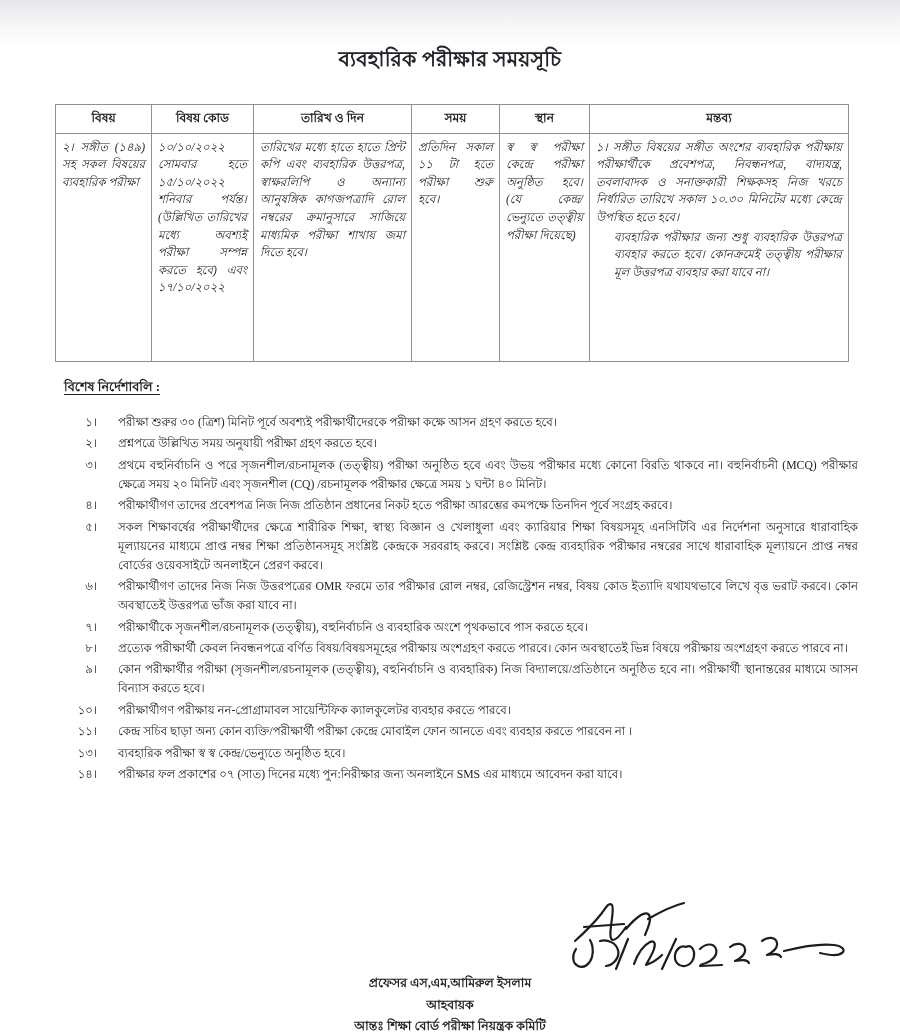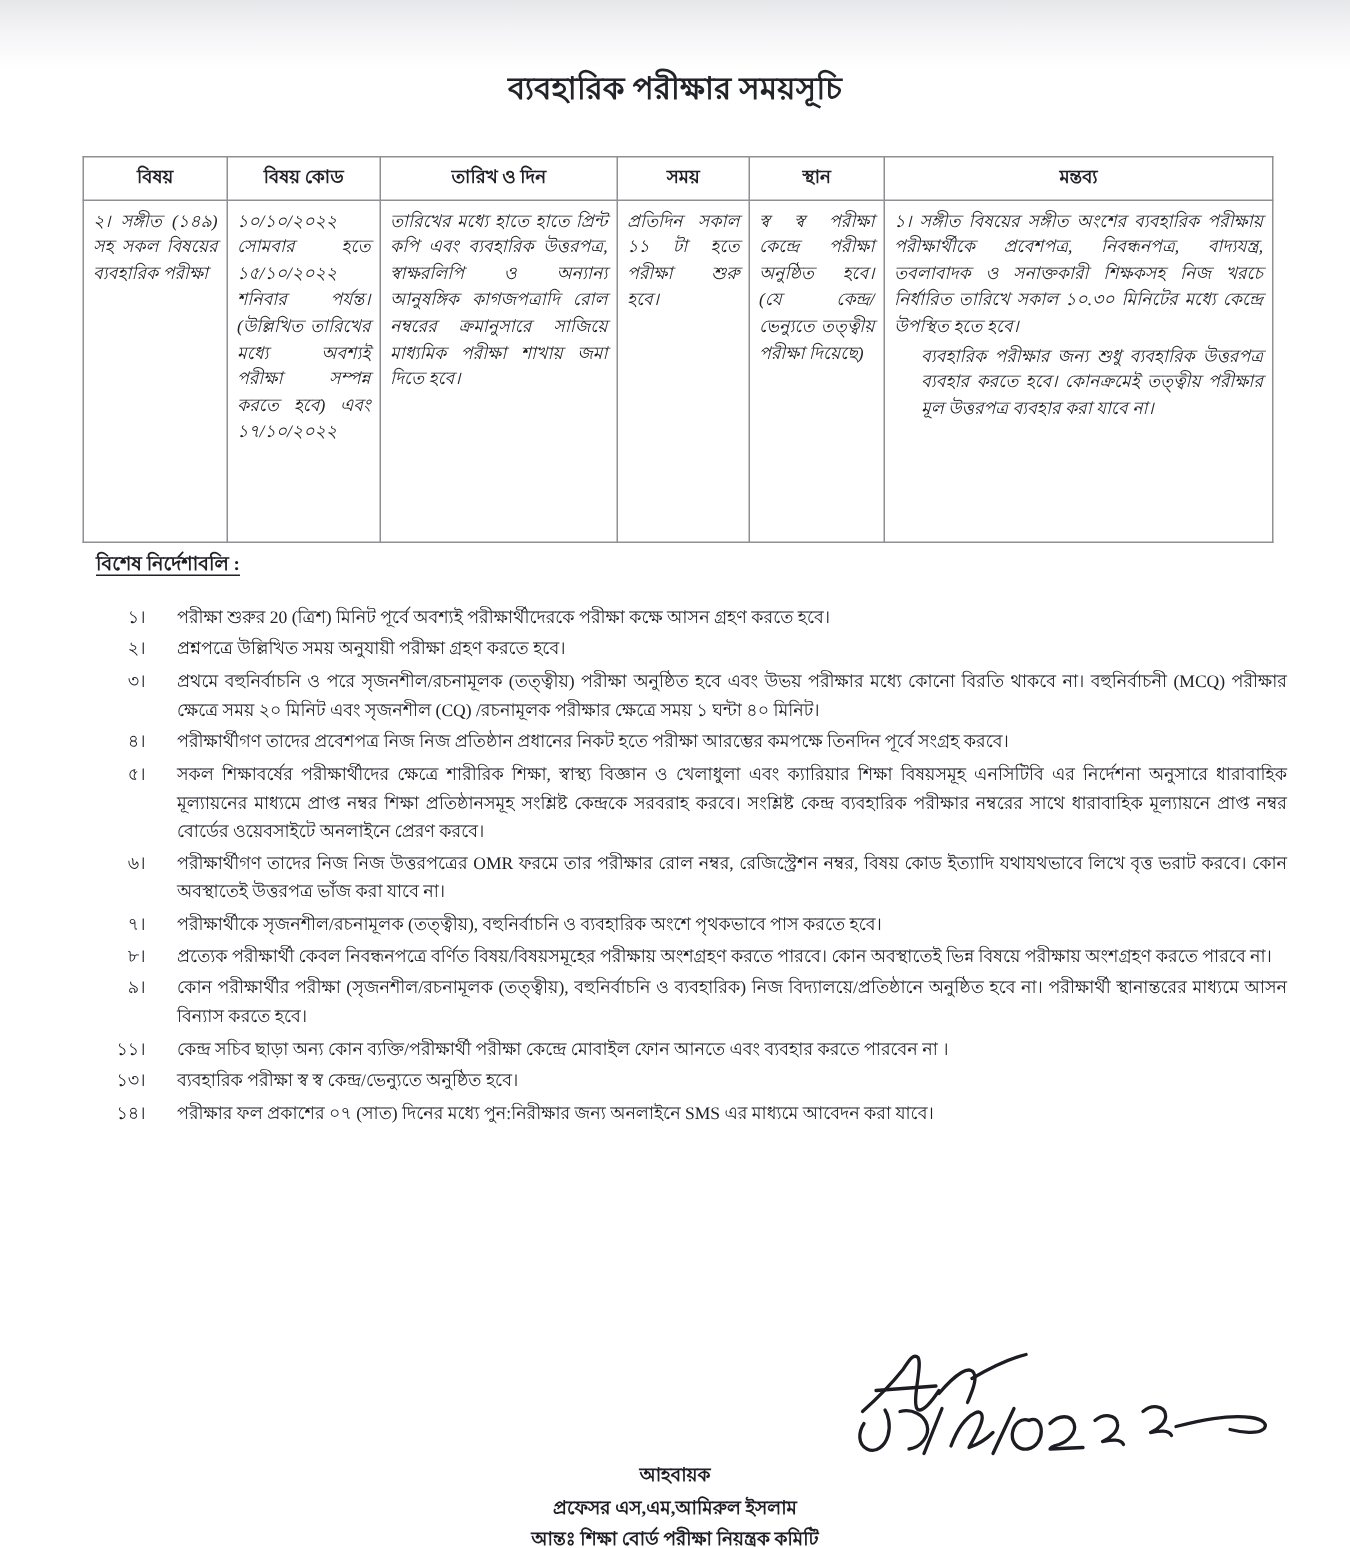--- a/index.html
+++ b/index.html
@@ -93,7 +93,7 @@
   
   .instructions {
     position: absolute;
-    top: 366px;
+    top: 377px;
     left: 58px;
     width: 800px;
   }

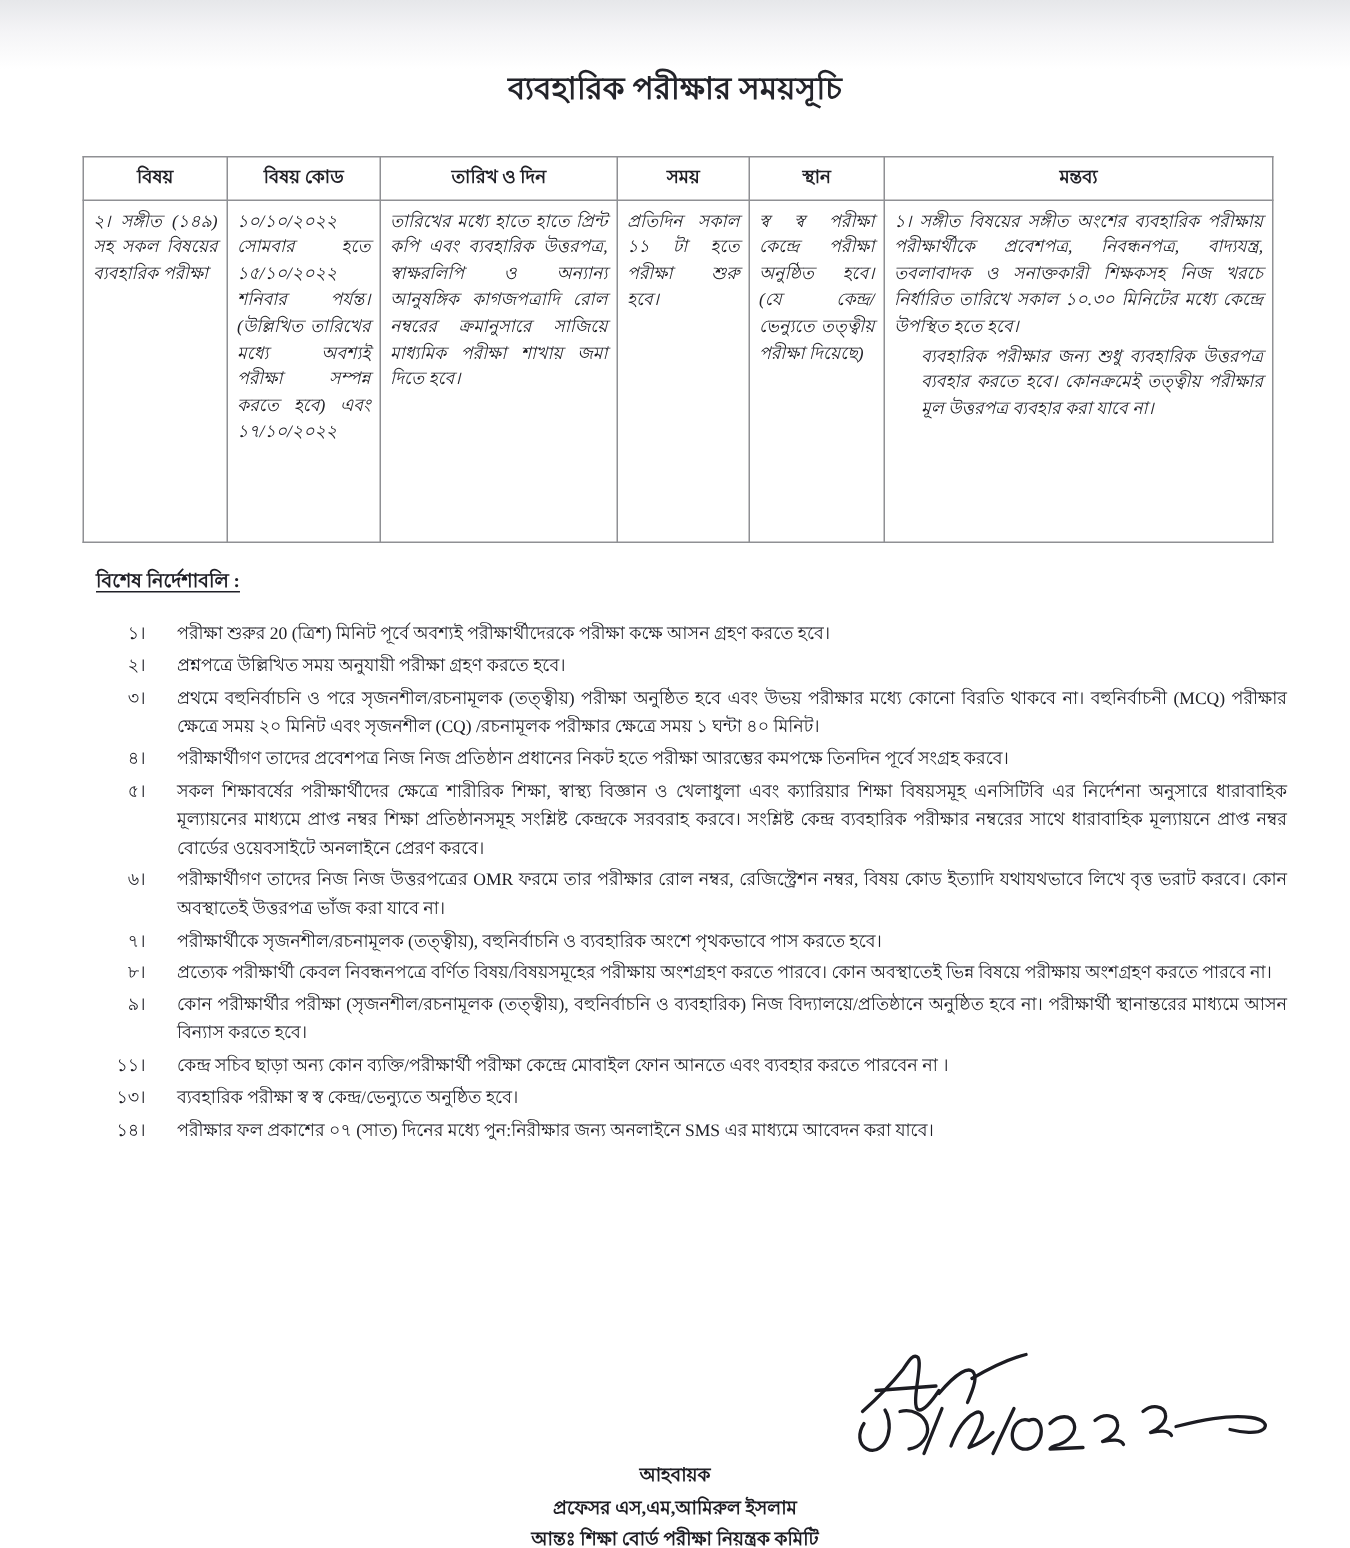--- a/index.html
+++ b/index.html
@@ -205,7 +205,7 @@
     <ol class="instr-list">
         <li class="instr-item">
           <span class="instr-num">১।</span>
-          <span class="instr-text">পরীক্ষা শুরুর 20 (ত্রিশ) মিনিট পূর্বে অবশ্যই পরীক্ষার্থীদেরকে পরীক্ষা কক্ষে আসন গ্রহণ করতে হবে।</span>
+          <span class="instr-text">পরীক্ষা শুরুর ৩০ (ত্রিশ) মিনিট পূর্বে অবশ্যই পরীক্ষার্থীদেরকে পরীক্ষা কক্ষে আসন গ্রহণ করতে হবে।</span>
         </li>
         <li class="instr-item">
           <span class="instr-num">২।</span>

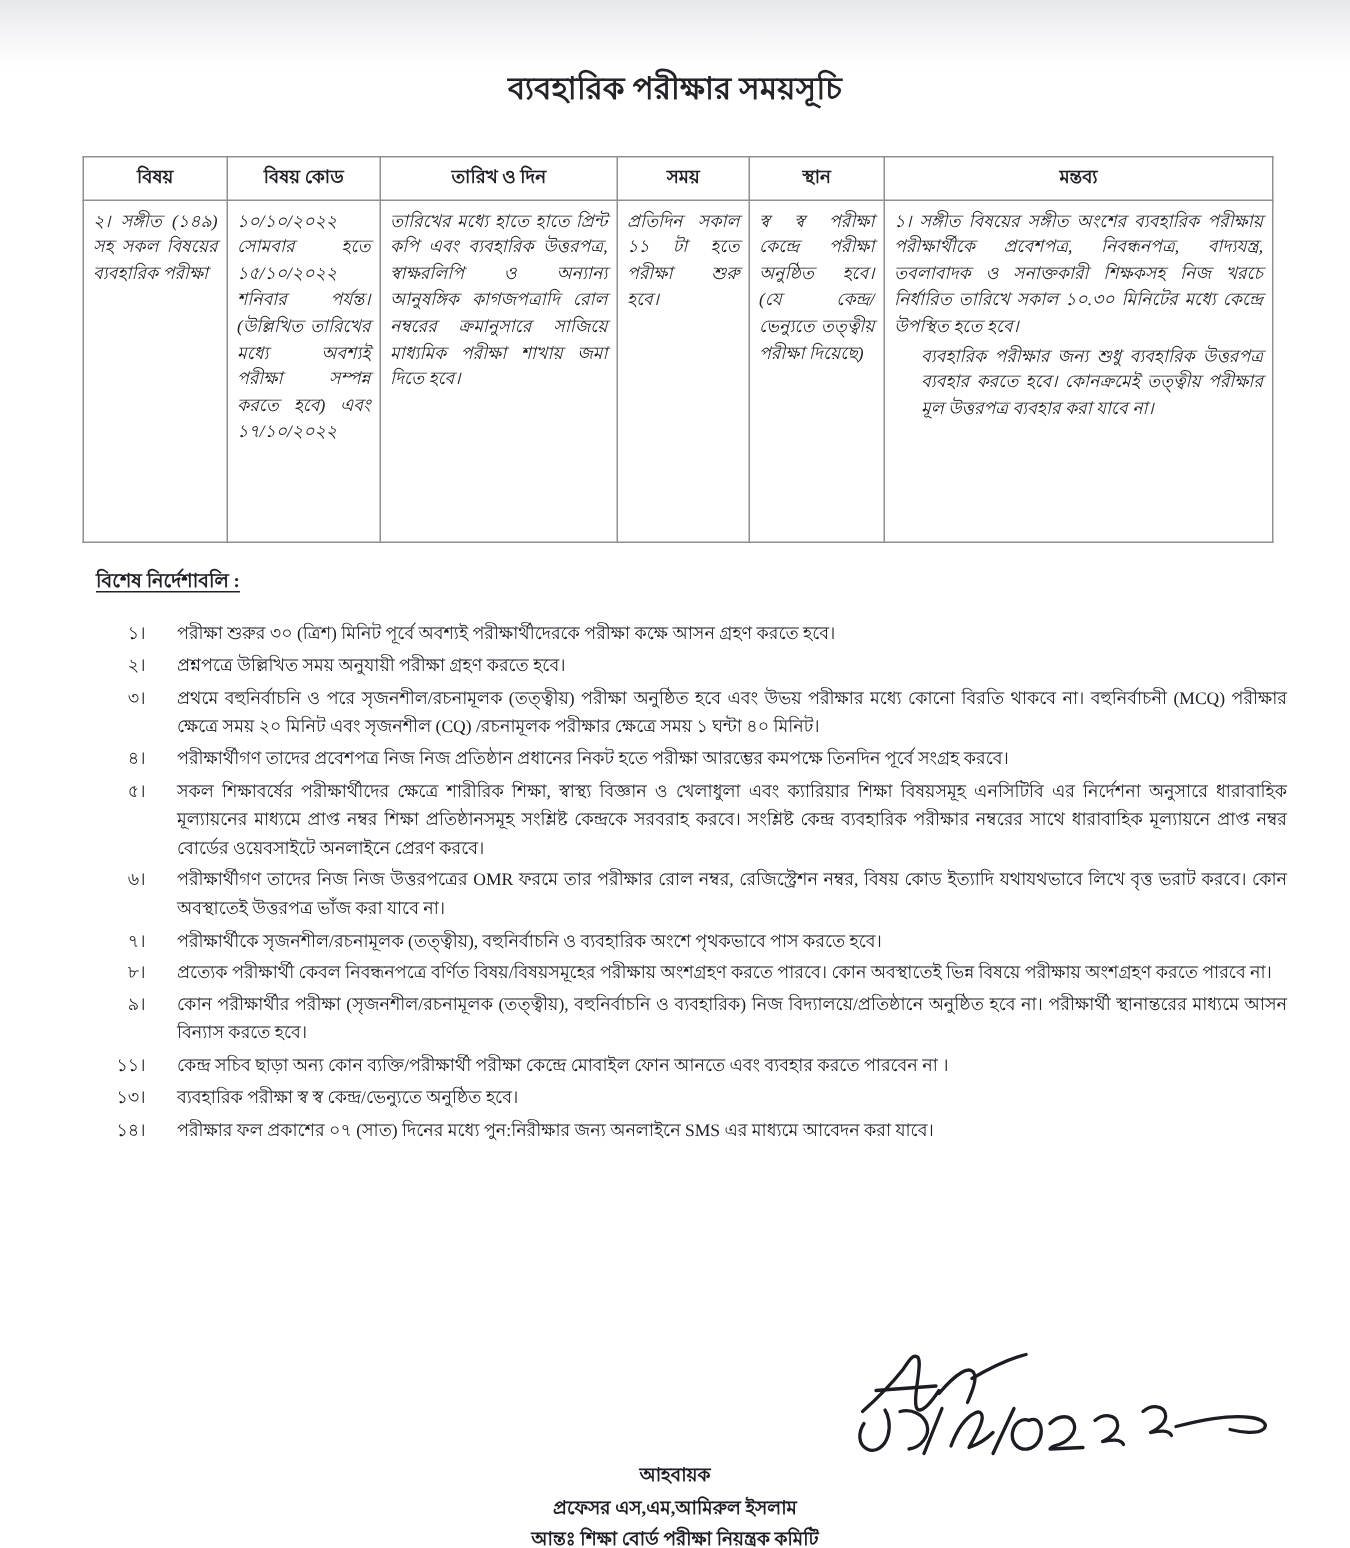--- a/index.html
+++ b/index.html
@@ -240,6 +240,10 @@
           <span class="instr-text">কোন পরীক্ষার্থীর পরীক্ষা (সৃজনশীল/রচনামূলক (তত্ত্বীয়), বহুনির্বাচনি ও ব্যবহারিক) নিজ বিদ্যালয়ে/প্রতিষ্ঠানে অনুষ্ঠিত হবে না। পরীক্ষার্থী স্থানান্তরের মাধ্যমে আসন বিন্যাস করতে হবে।</span>
         </li>
         <li class="instr-item">
+          <span class="instr-num">১০।</span>
+          <span class="instr-text">পরীক্ষার্থীগণ পরীক্ষায় নন-প্রোগ্রামাবল সায়েন্টিফিক ক্যালকুলেটর ব্যবহার করতে পারবে।</span>
+        </li>
+        <li class="instr-item">
           <span class="instr-num">১১।</span>
           <span class="instr-text">কেন্দ্র সচিব ছাড়া অন্য কোন ব্যক্তি/পরীক্ষার্থী পরীক্ষা কেন্দ্রে মোবাইল ফোন আনতে এবং ব্যবহার করতে পারবেন না ।</span>
         </li>

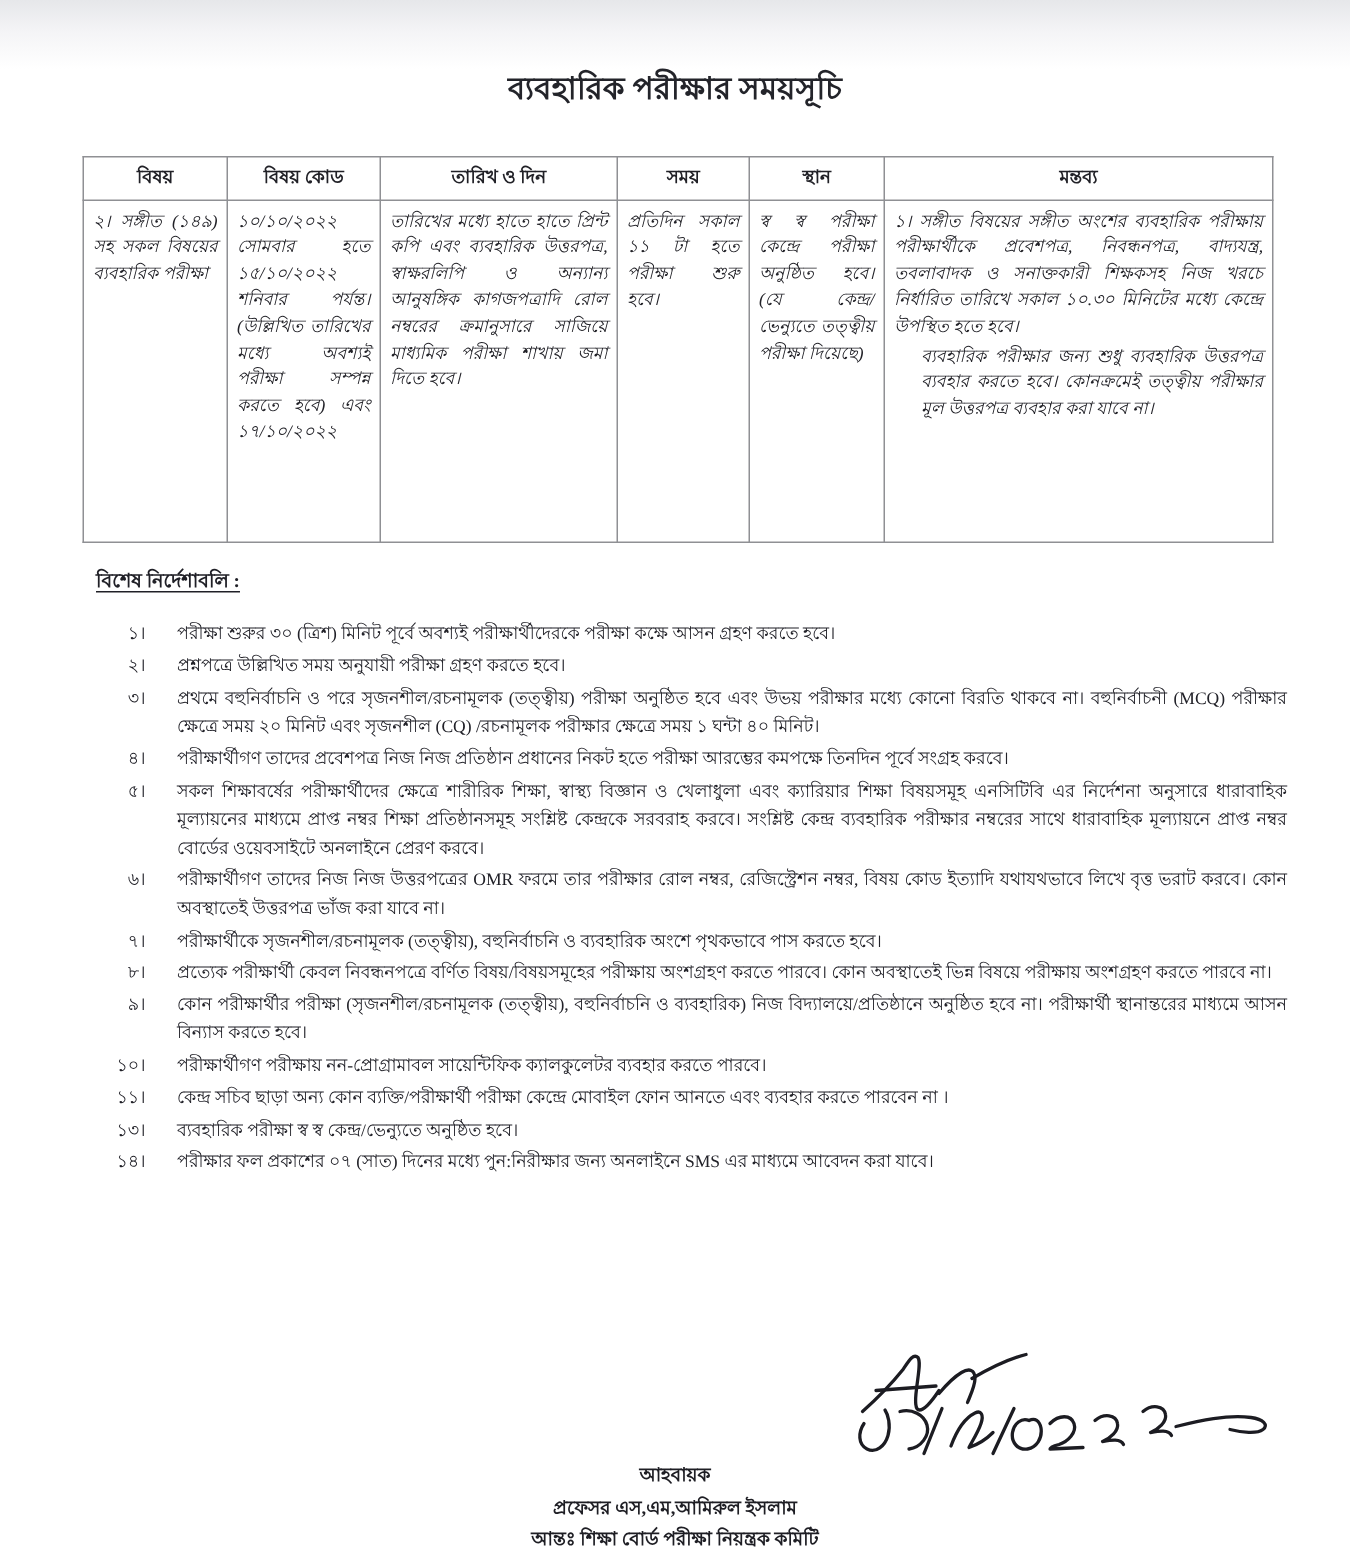--- a/index.html
+++ b/index.html
@@ -278,8 +278,8 @@
       </g>
     </svg>
     <div class="sign-lines">
+      <div>প্রফেসর এস,এম,আমিরুল ইসলাম</div>
       <div>আহবায়ক</div>
-      <div>প্রফেসর এস,এম,আমিরুল ইসলাম</div>
       <div>আন্তঃ শিক্ষা বোর্ড পরীক্ষা নিয়ন্ত্রক কমিটি</div>
     </div>
   </div>

